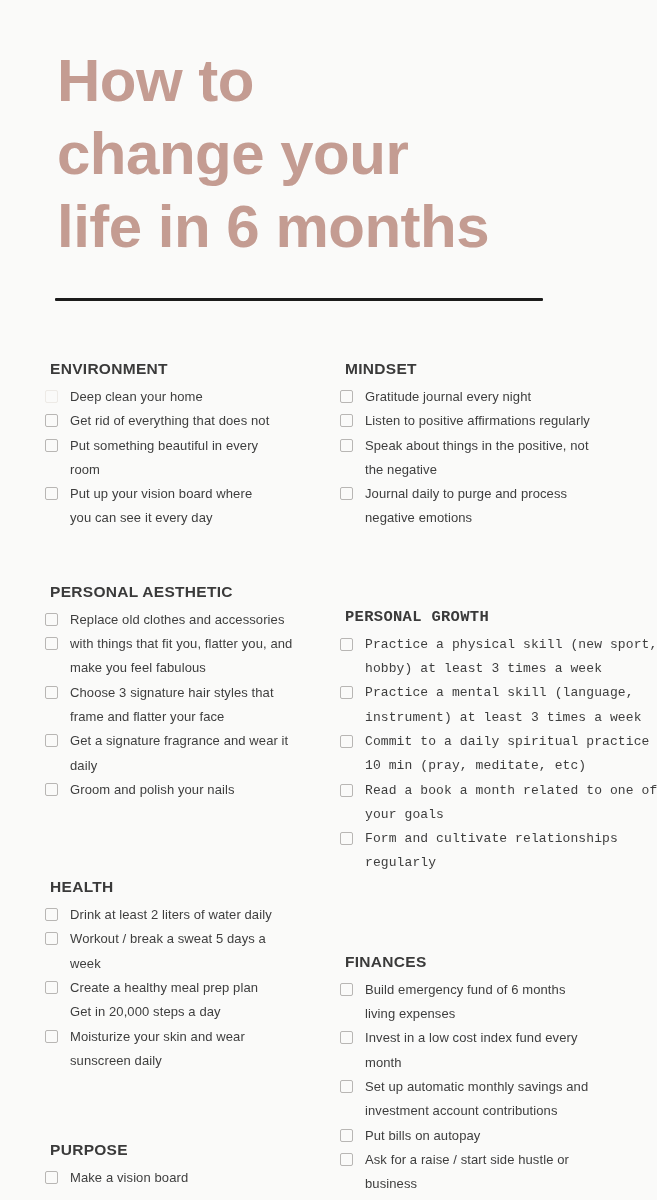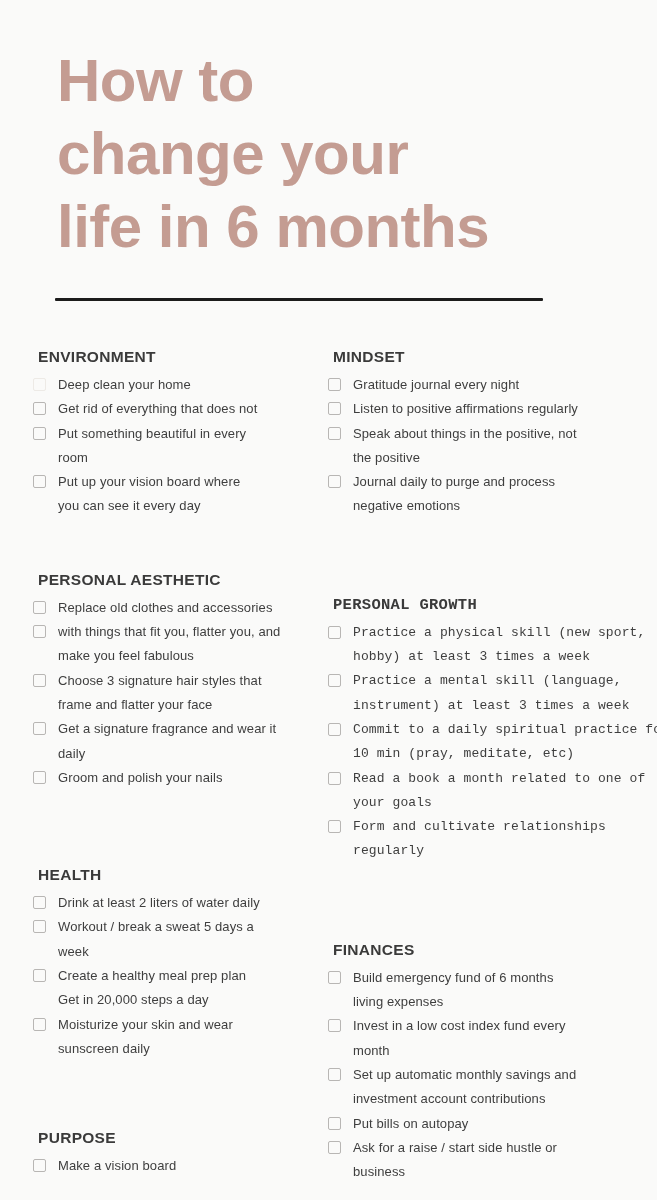--- a/index.html
+++ b/index.html
@@ -27,7 +27,7 @@
   .col-left{left:33px;width:302px;}
   .col-right{left:328px;width:306px;}
 
-  .section{margin:0;}
+  .section{margin:12px;}
   .sec-personal-aesthetic{margin-top:51px;}
   .sec-health{margin-top:75px;}
   .sec-purpose{margin-top:67px;}

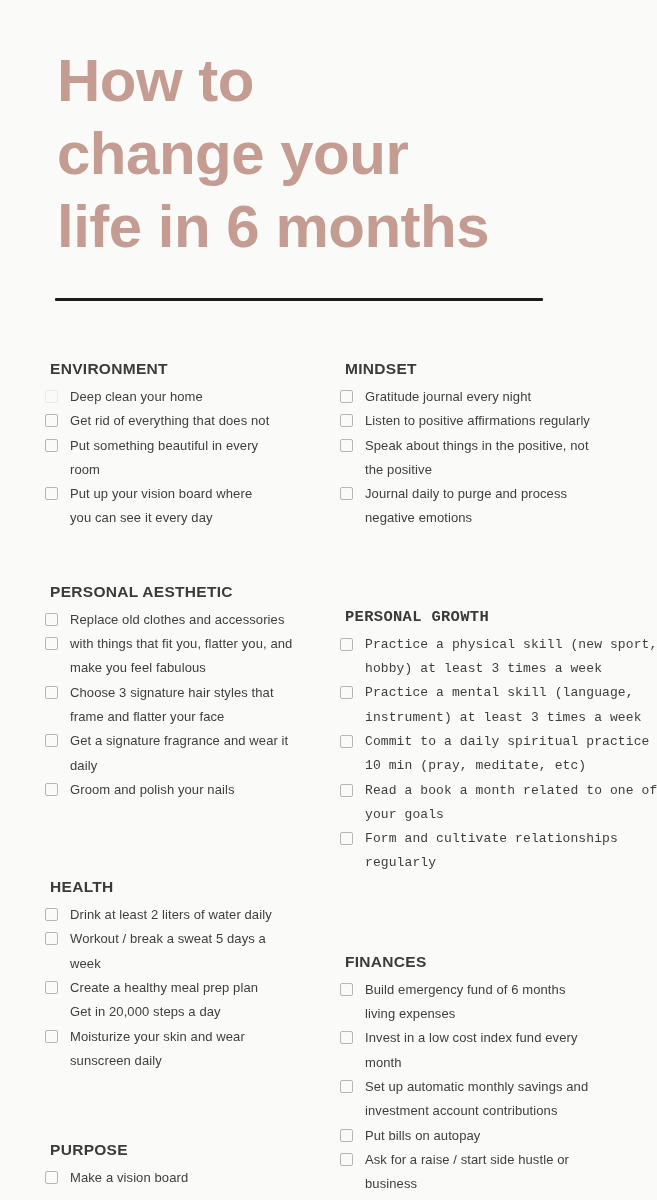--- a/index.html
+++ b/index.html
@@ -185,7 +185,7 @@
         </div>
         <div class="row">
           <span class="cb-spacer"></span>
-          <span class="txt">the positive</span>
+          <span class="txt">the negative</span>
         </div>
         <div class="row">
           <span class="cb"></span>

